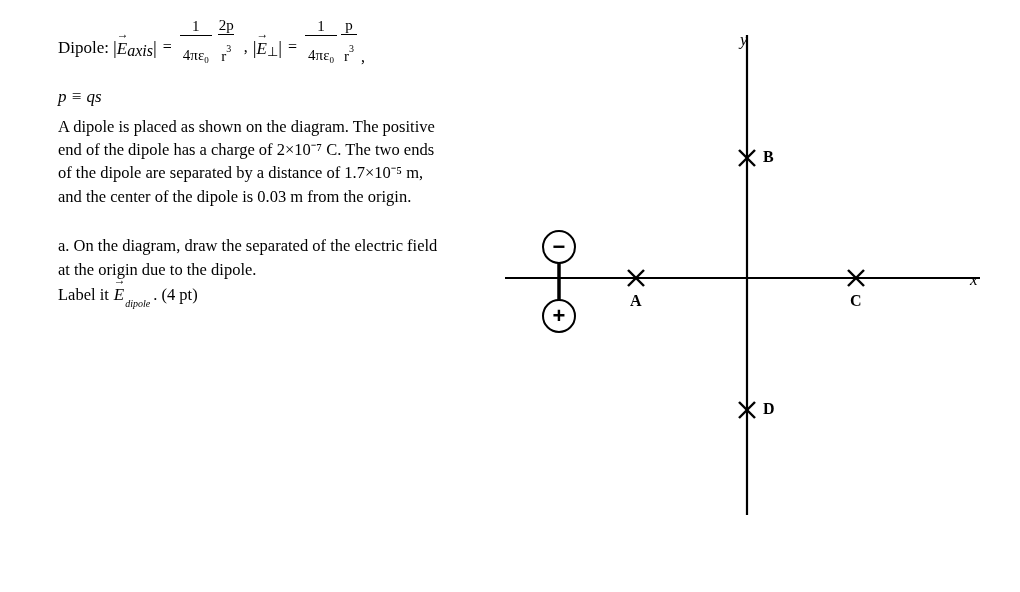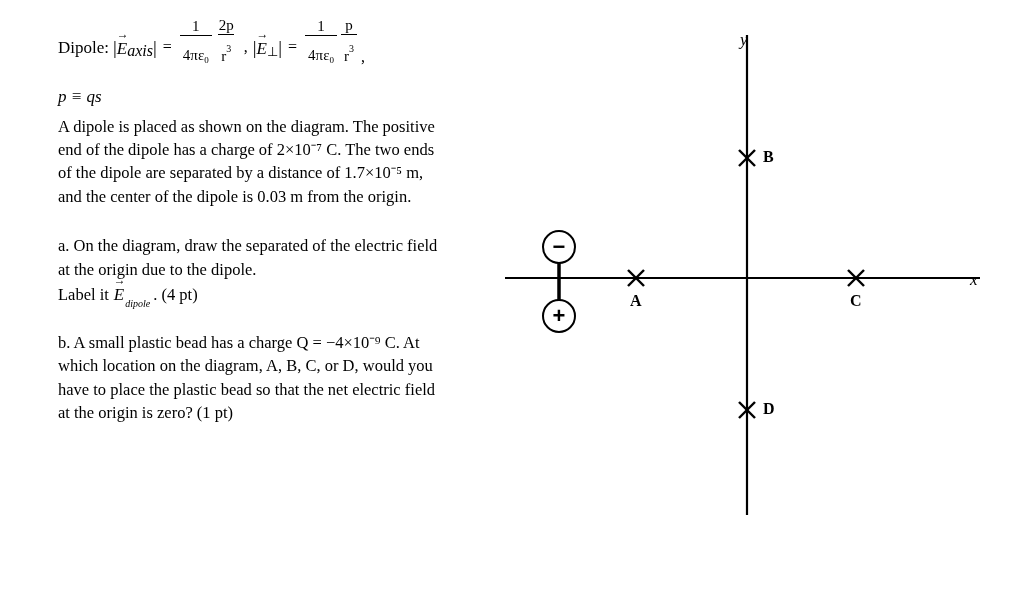--- a/index.html
+++ b/index.html
@@ -215,7 +215,6 @@
       <span>. (4 pt)</span>
     </div>
 
-    <div class="para b">b. A small plastic bead has a charge Q = −4×10⁻⁹ C. At which location on the diagram, A, B, C, or D, would you have to place the plastic bead so that the net electric field at the origin is zero? (1 pt)</div>
   </div>
 
 

